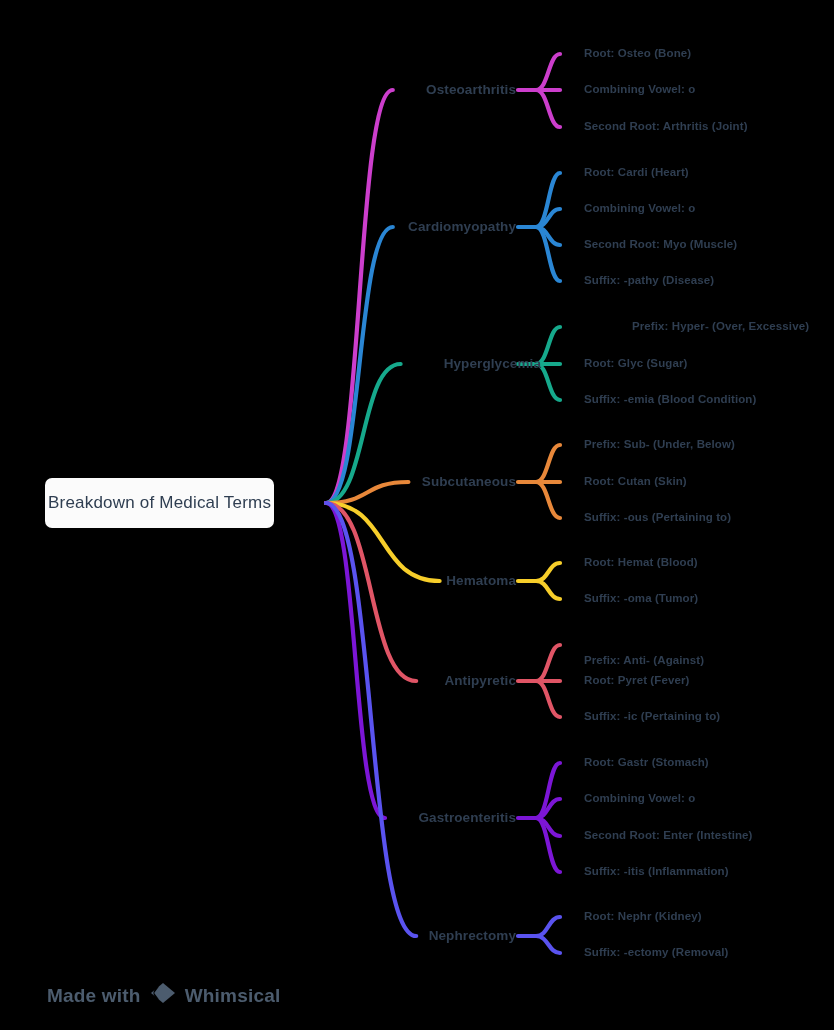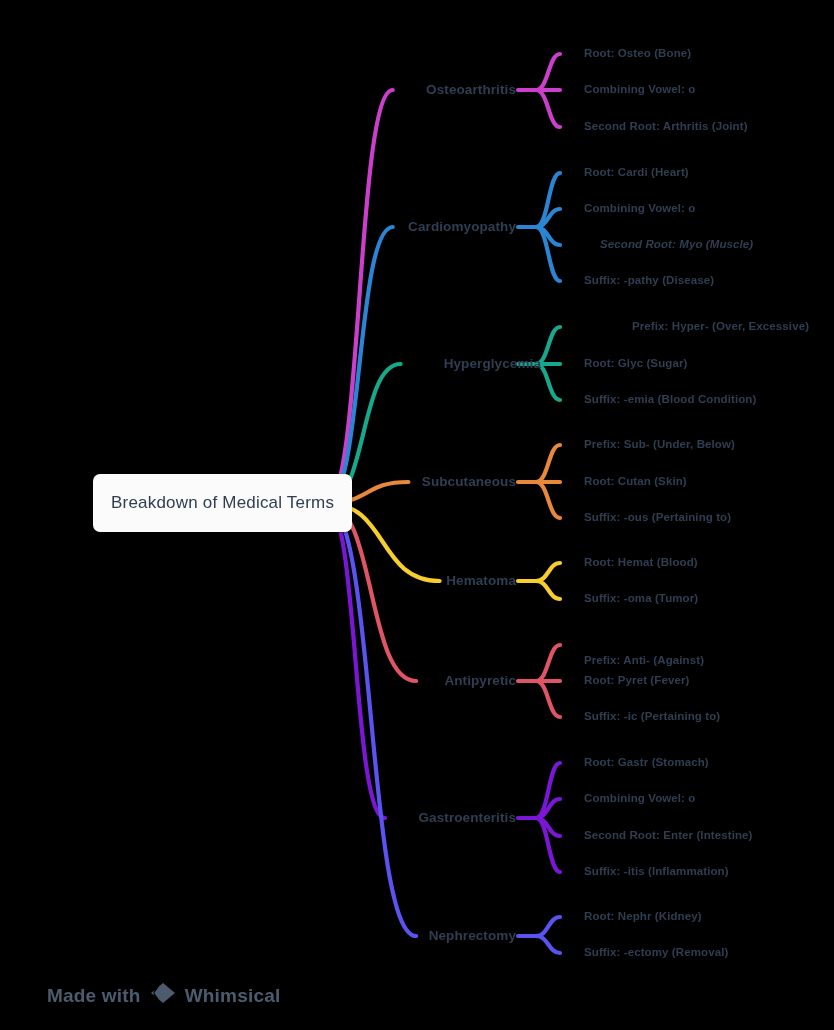--- a/index.html
+++ b/index.html
@@ -134,7 +134,7 @@
       <div class="node-label branch-label" style="top: 227px; left: 0px; width: 516px;"><span>Cardiomyopathy</span></div>
       <div class="node-label leaf-label" style="top: 173px; left: 584px;"><span>Root: Cardi (Heart)</span></div>
       <div class="node-label leaf-label" style="top: 209px; left: 584px;"><span>Combining Vowel: o</span></div>
-      <div class="node-label leaf-label" style="top: 245px; left: 600px; font-style: italic;"><span>Second Root: Myo (Muscle)</span></div>
+      <div class="node-label leaf-label" style="top: 245px; left: 584px;"><span>Second Root: Myo (Muscle)</span></div>
       <div class="node-label leaf-label" style="top: 281px; left: 584px;"><span>Suffix: -pathy (Disease)</span></div>
       <div class="node-label branch-label" style="top: 364px; left: 0px; width: 516px; margin-left: 25px;"><span>Hyperglycemia</span></div>
       <div class="node-label leaf-label" style="top: 327px; left: 584px; margin-left: 48px;"><span>Prefix: Hyper- (Over, Excessive)</span></div>

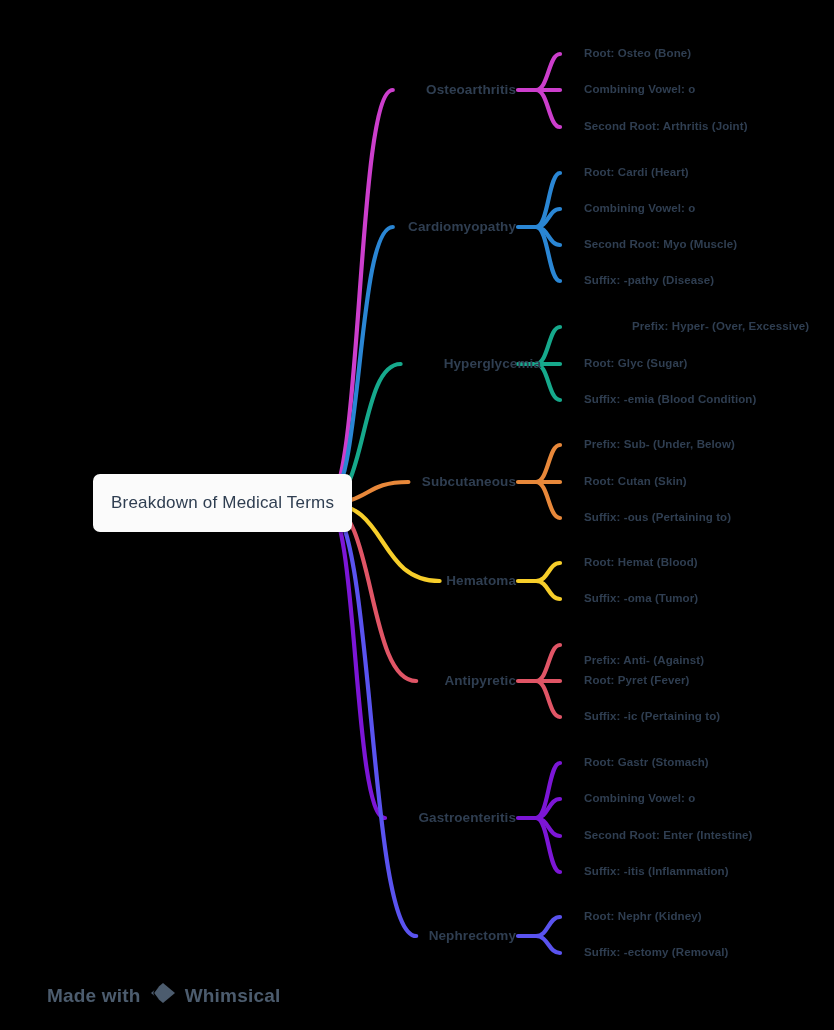--- a/index.html
+++ b/index.html
@@ -48,10 +48,9 @@
     box-shadow: 0 1px 3px rgba(0,0,0,0.35);
     display: flex;
     align-items: center;
-    padding: 0 18px;
-    height: 58px;
+    padding: 0 3px;
+    height: 50px;
     transform: translateY(-50%);
-    margin-left: 48px;
   }
   .root-box .root-text {
     color: #2f3e51;

